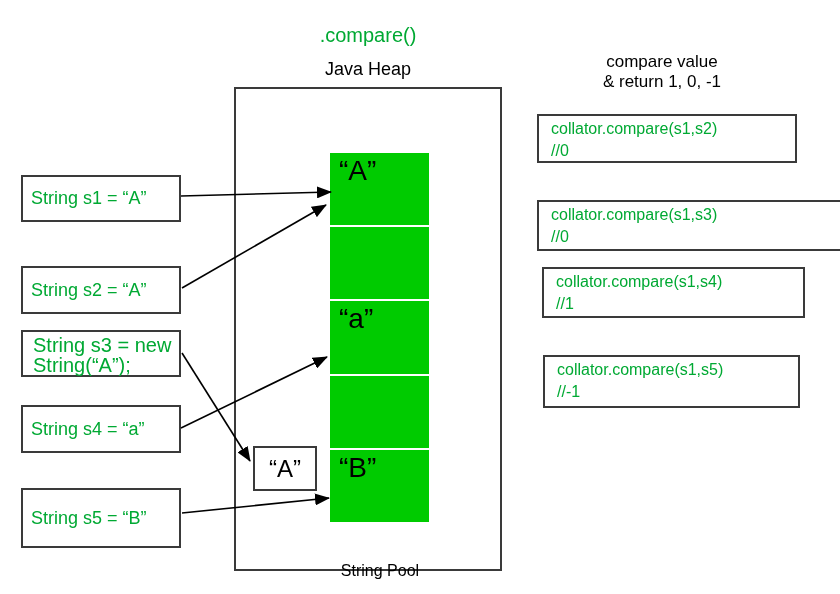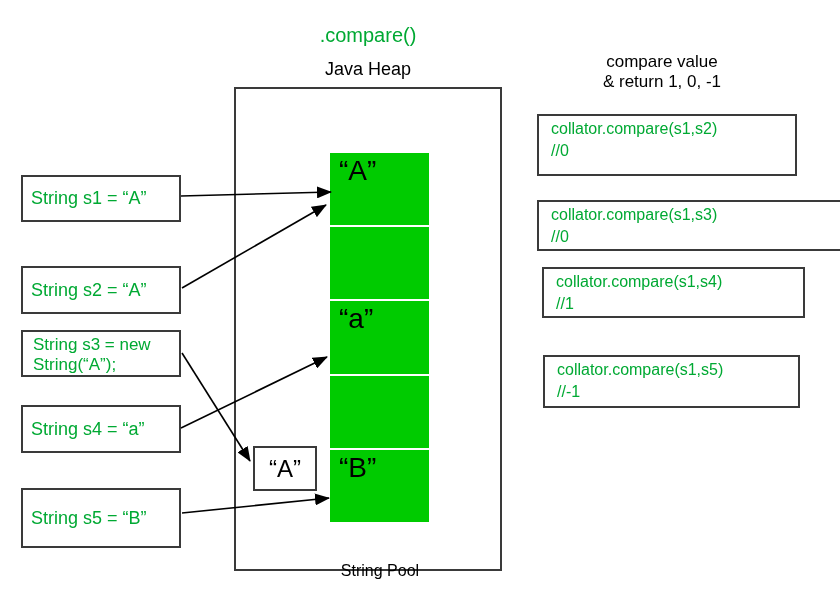--- a/index.html
+++ b/index.html
@@ -96,7 +96,7 @@
     line-height: 22px;
     padding: 2px 0 0 12px;
   }
-  .cmp1 { left: 537px; top: 114px; width: 260px; height: 62px; }
+  .cmp1 { left: 537px; top: 114px; width: 260px; height: 49px; }
   .cmp2 { left: 537px; top: 200px; width: 305px; height: 51px; }
   .cmp3 { left: 542px; top: 267px; width: 263px; height: 51px; }
   .cmp4 { left: 543px; top: 355px; width: 257px; height: 53px; }

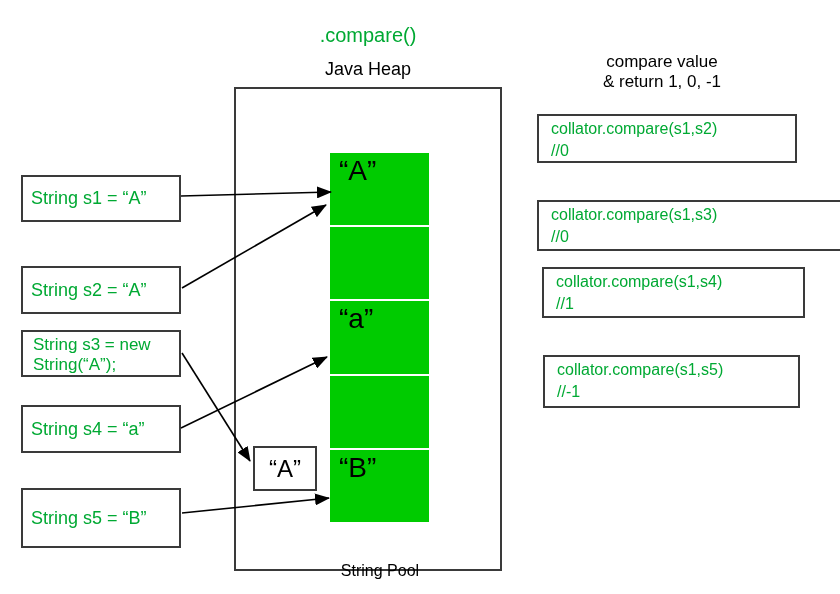--- a/index.html
+++ b/index.html
@@ -82,7 +82,7 @@
   }
   .var1 { top: 175px; height: 47px; }
   .var2 { top: 259px; height: 48px; margin-top: 7px; }
-  .var3 { top: 330px; height: 47px; font-size: 17px; display: block; padding-top: 3px; line-height: 20px; padding-left: 10px; }
+  .var3 { top: 330px; height: 47px; font-size: 20px; display: block; padding-top: 3px; line-height: 20px; padding-left: 10px; }
   .var4 { top: 405px; height: 48px; }
   .var5 { top: 488px; height: 60px; }
 

